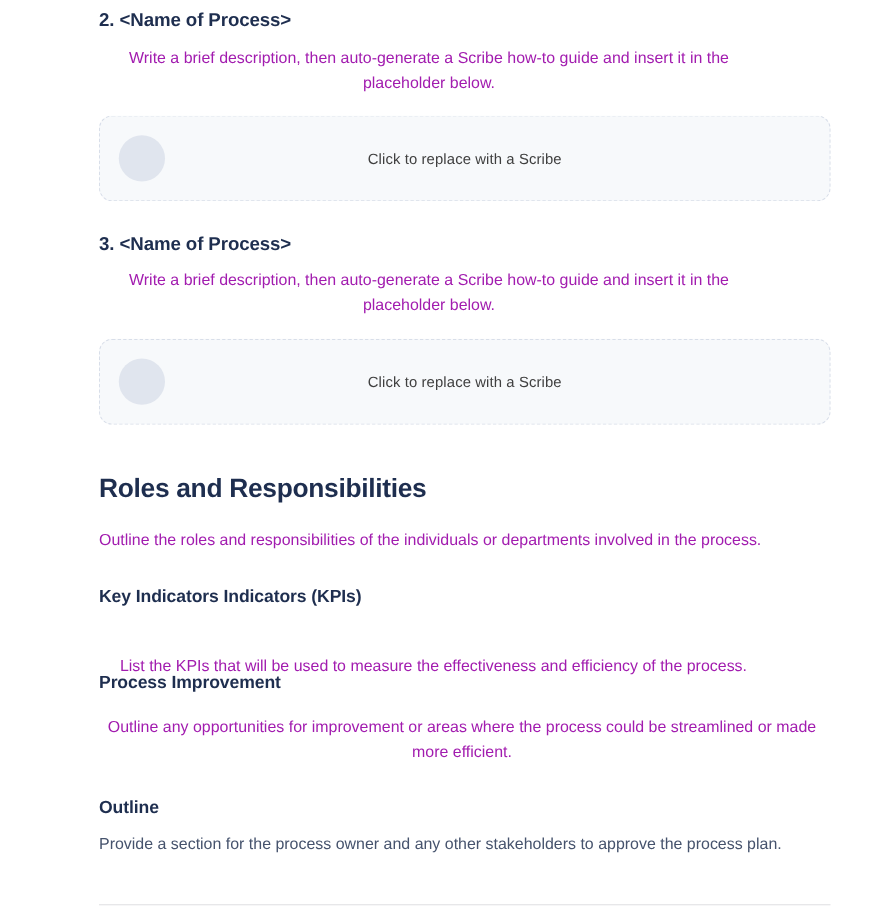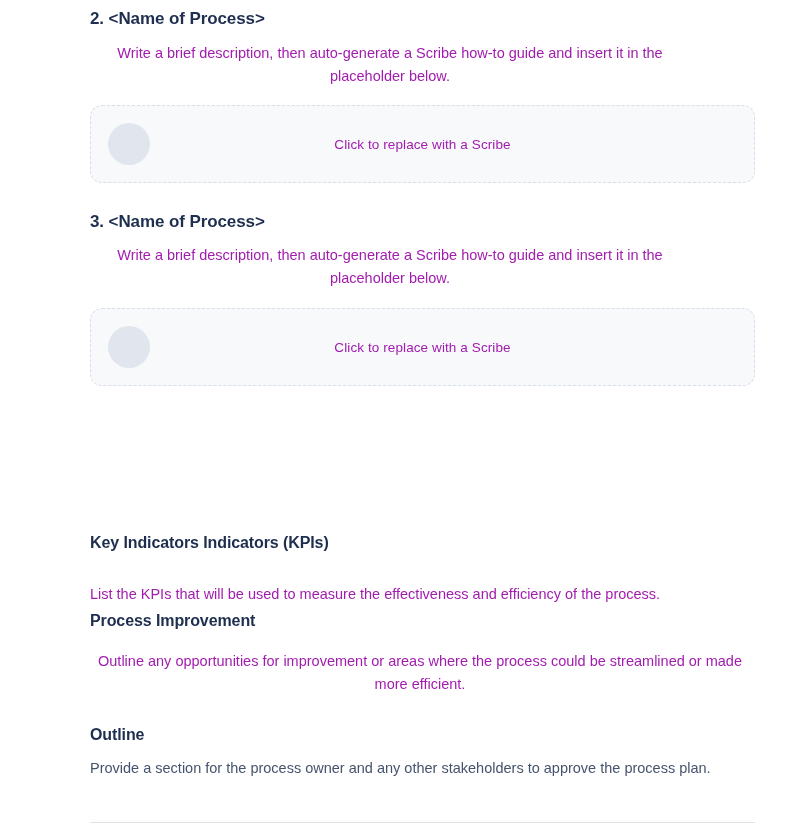--- a/index.html
+++ b/index.html
@@ -105,7 +105,7 @@
     width: 100%;
     text-align: center;
     font-size: 13.5px;
-    color: #a21caf;
+    color: #404040;
     letter-spacing: 0.1px;
     user-select: none;
   }

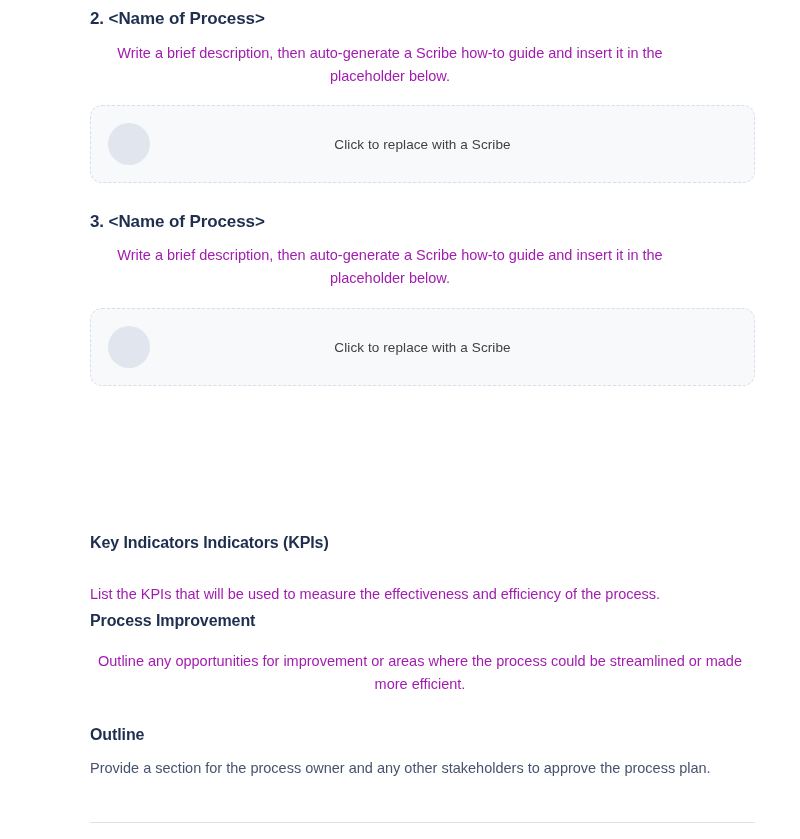--- a/index.html
+++ b/index.html
@@ -145,6 +145,7 @@
     <span class="scribe-label">Click to replace with a Scribe</span>
   </div>
 
+  <h2 class="h-section blk" style="top:430px;">Roles and Responsibilities</h2>
 
 
   <h3 class="h-sub blk" style="top:532px;">Key Indicators Indicators (KPIs)</h3>

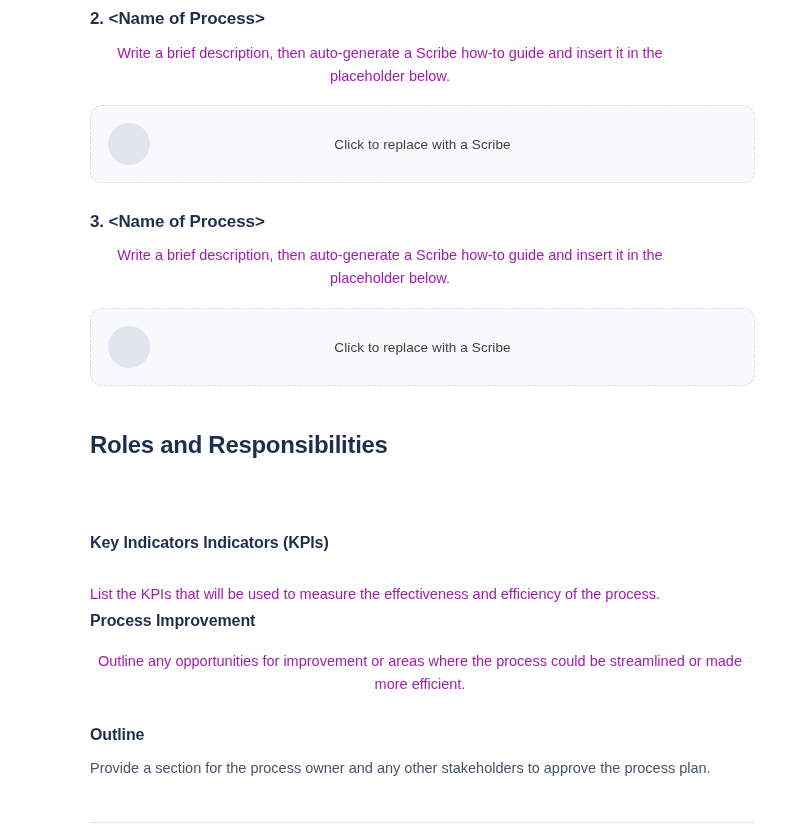--- a/index.html
+++ b/index.html
@@ -147,6 +147,7 @@
 
   <h2 class="h-section blk" style="top:430px;">Roles and Responsibilities</h2>
 
+  <p class="p-italic blk" style="top:480px; max-width:680px;">Outline the roles and responsibilities of the individuals or departments involved in the process.</p>
 
   <h3 class="h-sub blk" style="top:532px;">Key Indicators Indicators (KPIs)</h3>
 

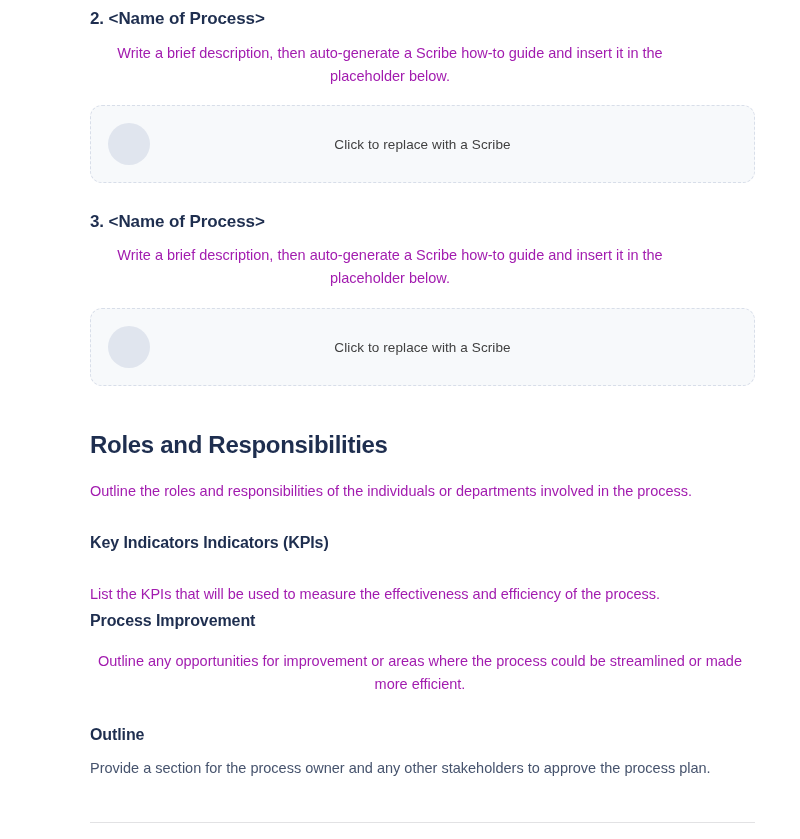--- a/index.html
+++ b/index.html
@@ -151,7 +151,7 @@
 
   <h3 class="h-sub blk" style="top:532px;">Key Indicators Indicators (KPIs)</h3>
 
-  <p class="p-italic blk" style="top:583px; max-width:680px;">List the KPIs that will be used to measure the effectiveness and efficiency of the process.</p>
+  <p class="p-italic blk" style="top:595px; max-width:680px;margin-left:19px;">List the KPIs that will be used to measure the effectiveness and efficiency of the process.</p>
 
   <h3 class="h-sub blk" style="top:610px;">Process Improvement</h3>
 

